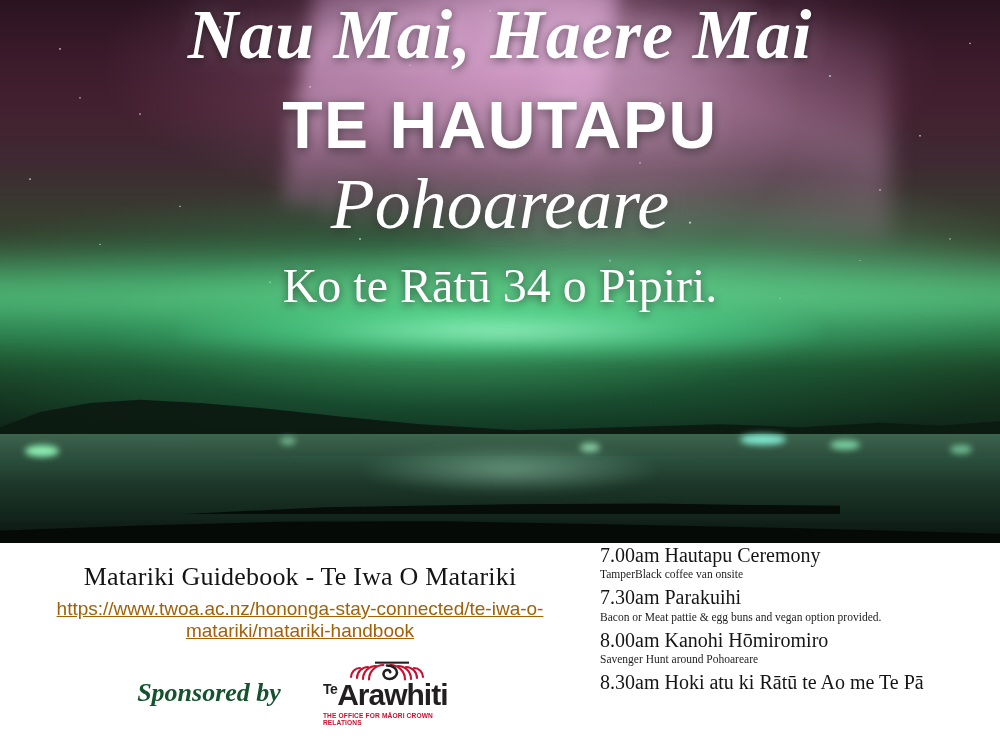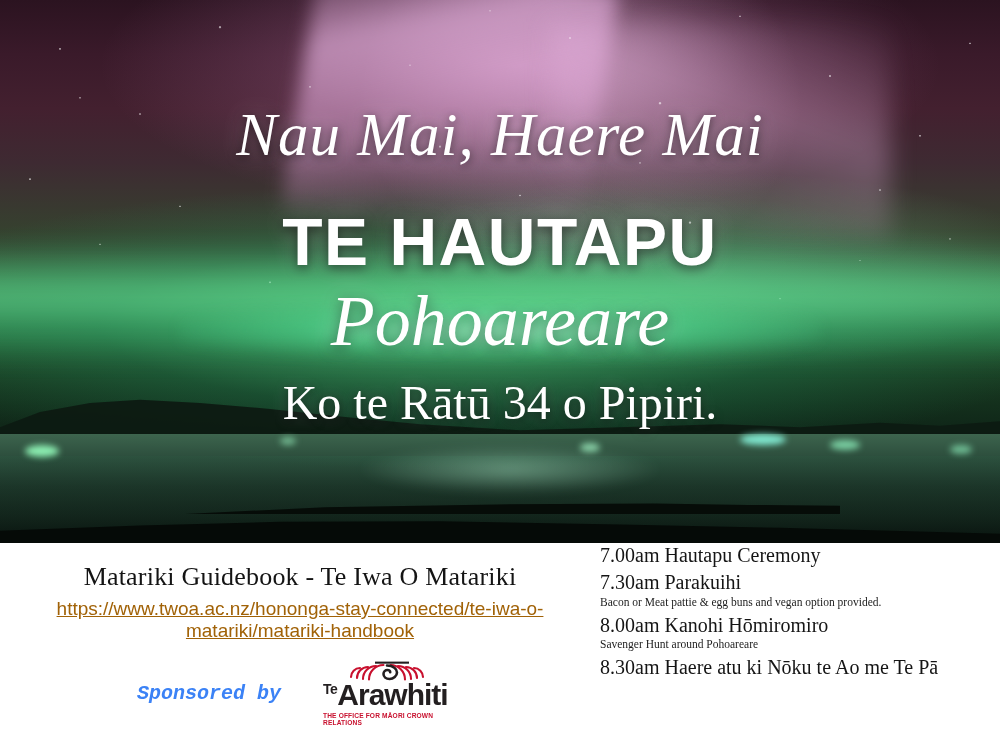--- a/index.html
+++ b/index.html
@@ -131,8 +131,8 @@
     align-items:center; z-index:5; color:#fff; text-align:center;
   }
   .line-nau {
-    font-family:"Liberation Serif", serif; font-style:italic; font-weight:400;
-    font-size:61px; line-height:1; letter-spacing:1px; margin-top:104px;
+    font-family:"Liberation Serif", serif; font-style:italic; font-weight:700;
+    font-size:70px; line-height:1; letter-spacing:1px; 
     text-shadow:0 2px 10px rgba(0,0,0,.55), 0 0 26px rgba(255,255,255,.28);
   }
   .line-hautapu {

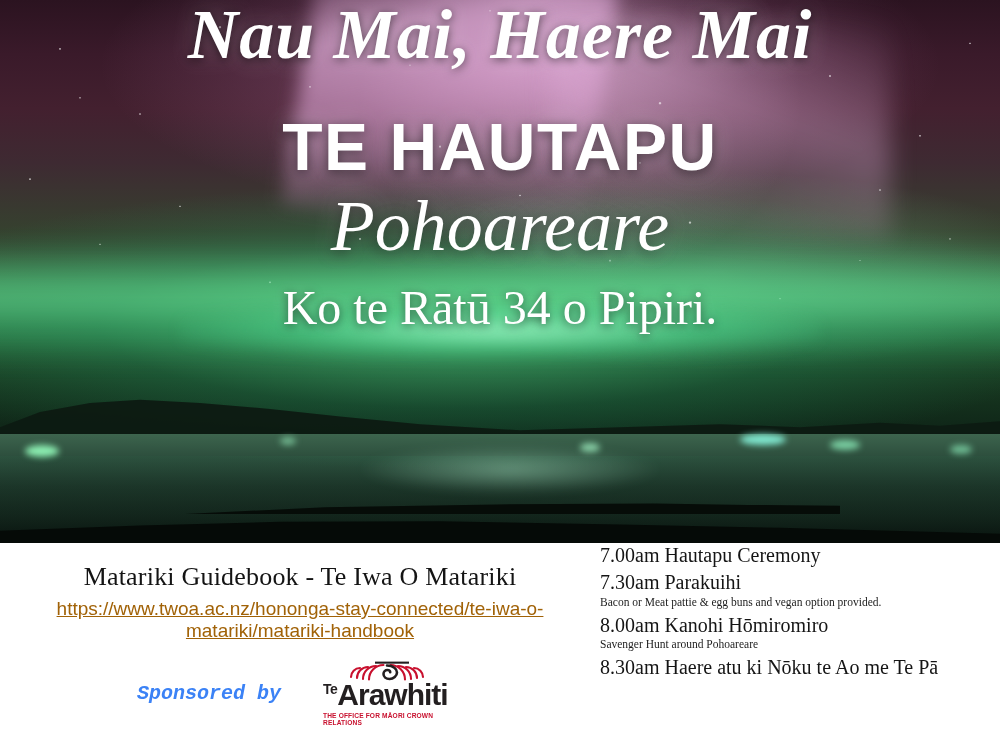--- a/index.html
+++ b/index.html
@@ -137,7 +137,7 @@
   }
   .line-hautapu {
     font-family:"Liberation Sans", sans-serif; font-weight:700;
-    font-size:66px; line-height:1; letter-spacing:1.5px; margin-top:44px;
+    font-size:66px; line-height:1; letter-spacing:1.5px; margin-top:22px;
     text-shadow:0 3px 12px rgba(0,0,0,.55), 0 0 24px rgba(255,255,255,.3);
   }
   .line-pohoareare {

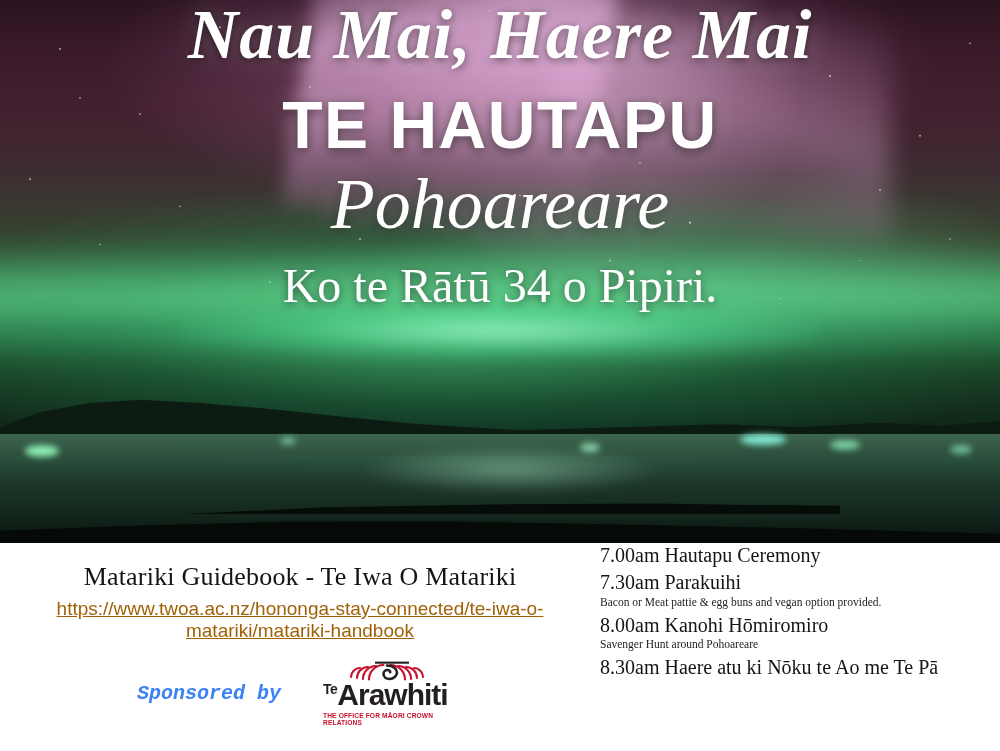--- a/index.html
+++ b/index.html
@@ -267,6 +267,7 @@
     <div class="foot-right">
       <div class="sched-item">
         <div class="sched-title">7.00am Hautapu Ceremony</div>
+        <div class="sched-sub">TamperBlack coffee van onsite</div>
       </div>
       <div class="sched-item">
         <div class="sched-title">7.30am Parakuihi</div>

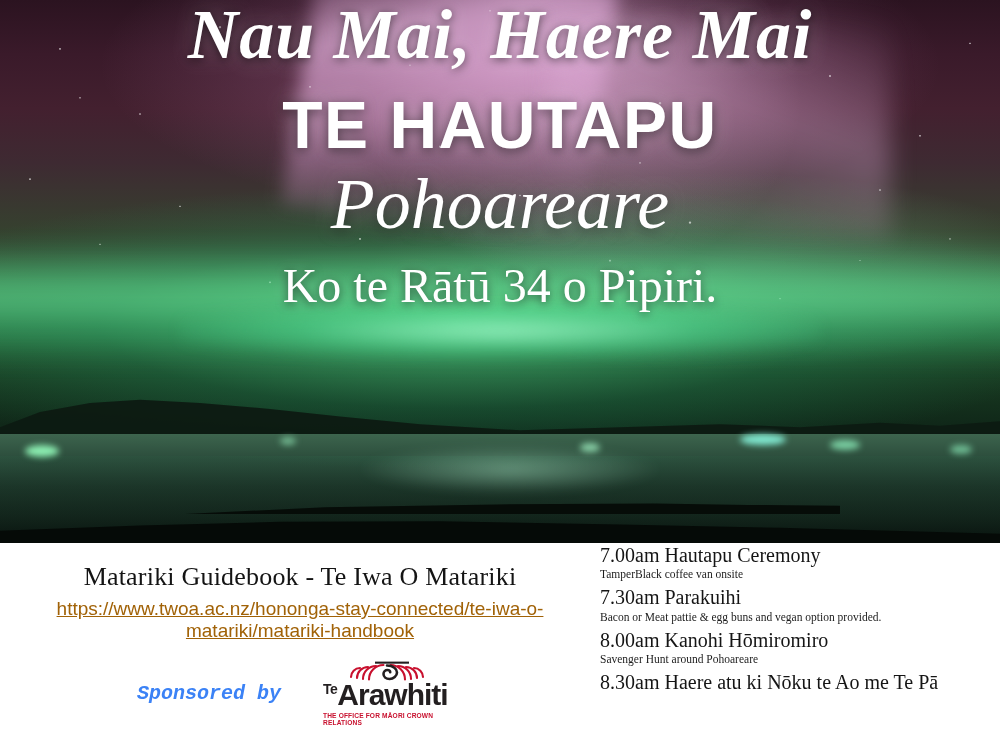--- a/index.html
+++ b/index.html
@@ -175,8 +175,8 @@
     margin-top:19px; display:flex; align-items:center; justify-content:center; gap:16px;
   }
   .sponsored-by {
-    font-family:Liberation Mono, monospace; font-style:italic; font-weight:700;
-    font-size:20px; color:#3b82f6;
+    font-family:Liberation Serif, serif; font-style:italic; font-weight:700;
+    font-size:26px; color:#14532d;
   }
   .logo { position:relative; width:140px;margin-left:26px; }
   .logo-mark { height:22px; position:relative; margin-left:22px; width:84px; }

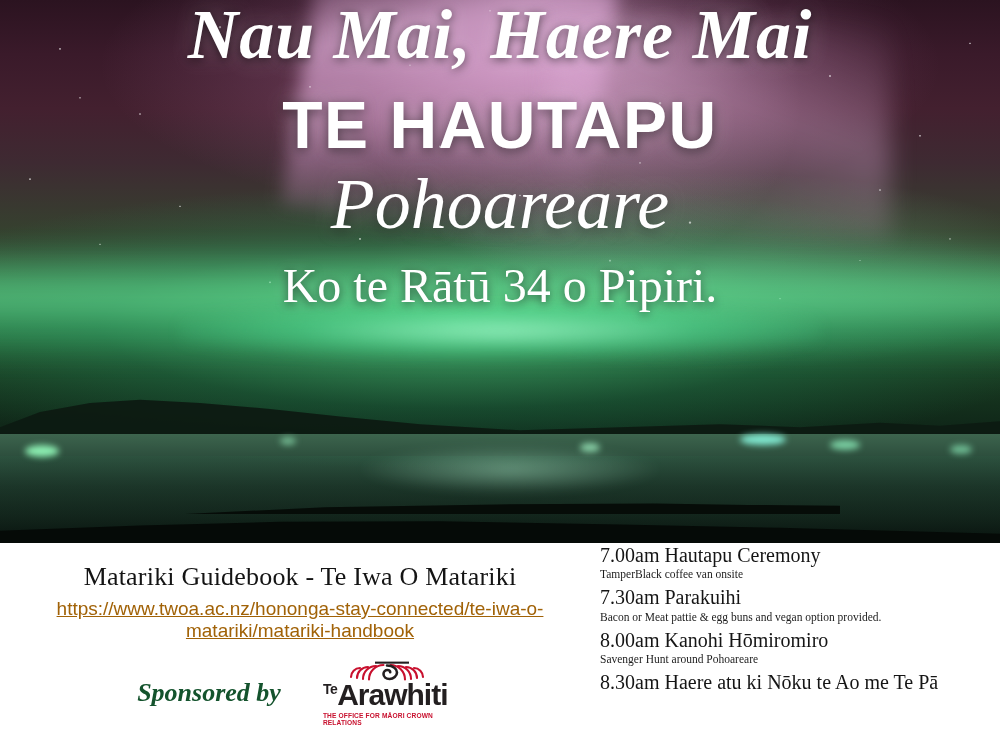--- a/index.html
+++ b/index.html
@@ -278,7 +278,7 @@
         <div class="sched-sub">Savenger Hunt around Pohoareare</div>
       </div>
       <div class="sched-item">
-        <div class="sched-title">8.30am Haere atu ki Nōku te Ao me Te Pā</div>
+        <div class="sched-title">8.30am Hoki atu ki Rātū te Ao me Te Pā</div>
       </div>
     </div>
 

